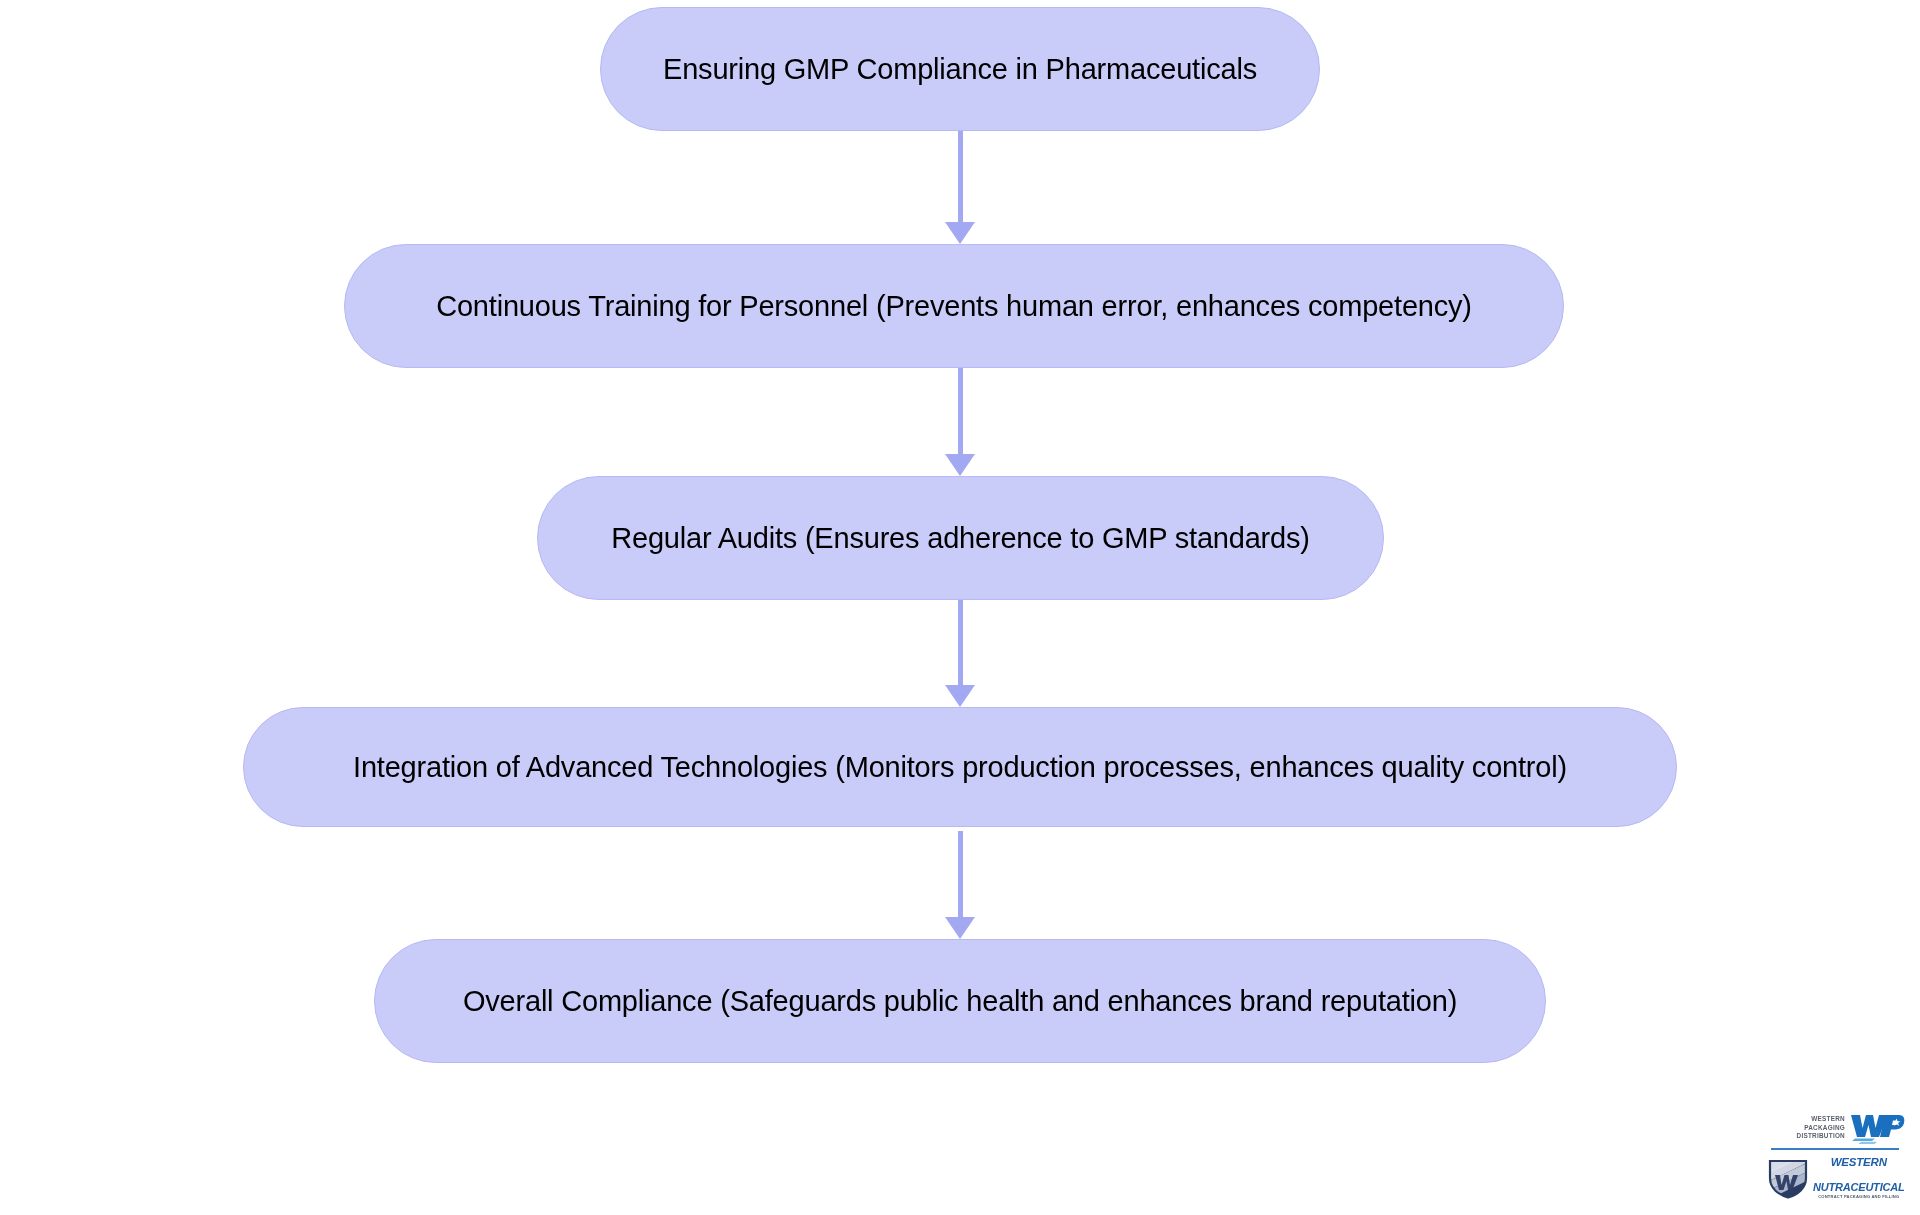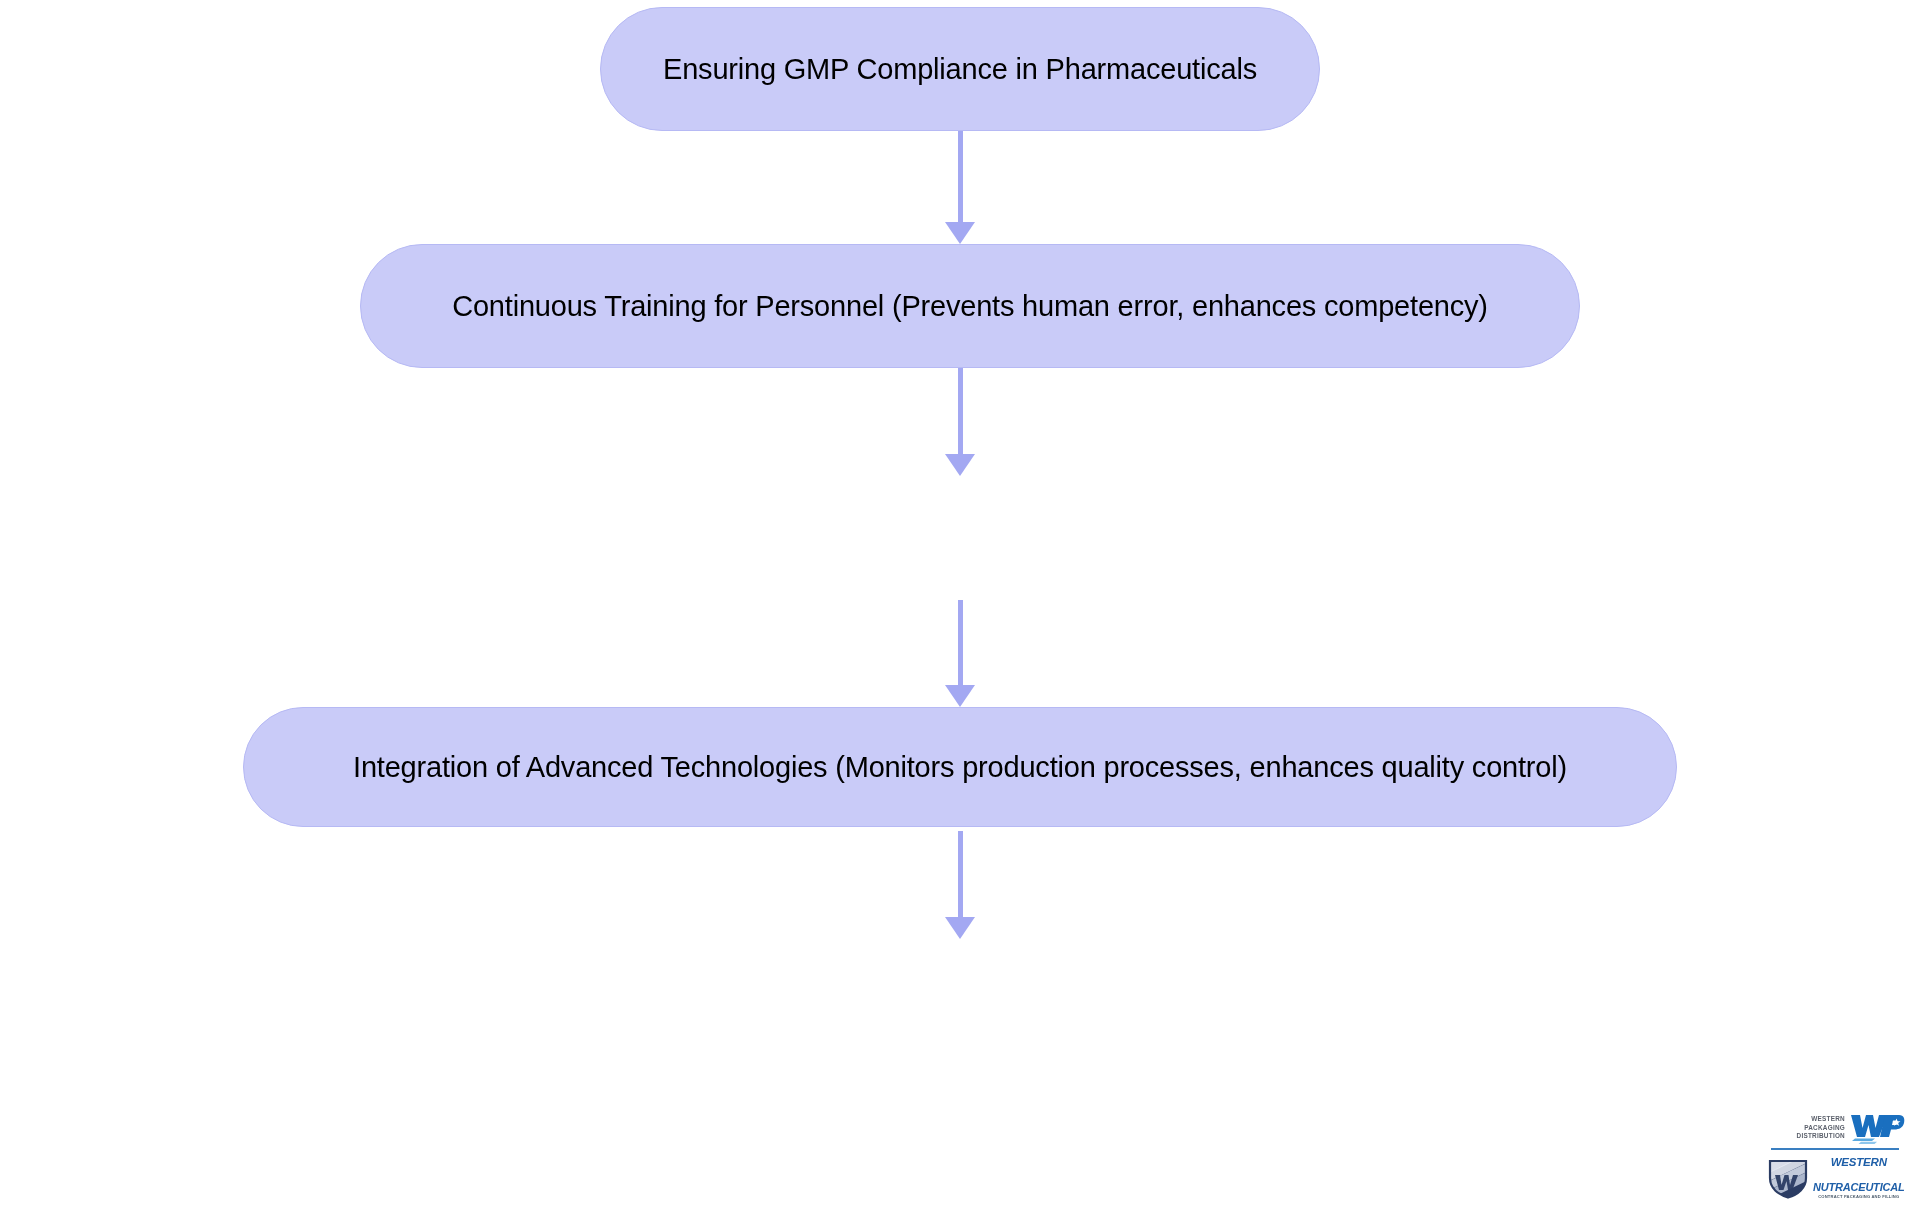--- a/index.html
+++ b/index.html
@@ -44,7 +44,7 @@
 
   
   #node-1 { left: 600px;  top: 7px;    width: 720px;  height: 124px; }
-  #node-2 { left: 360px;  top: 244px;  width: 1220px; height: 124px; }
+  #node-2 { left: 344px;  top: 244px;  width: 1220px; height: 124px; }
   #node-3 { left: 537px;  top: 476px;  width: 847px;  height: 124px; }
   #node-4 { left: 243px;  top: 707px;  width: 1434px; height: 120px; }
   #node-5 { left: 374px;  top: 939px;  width: 1172px; height: 124px; }

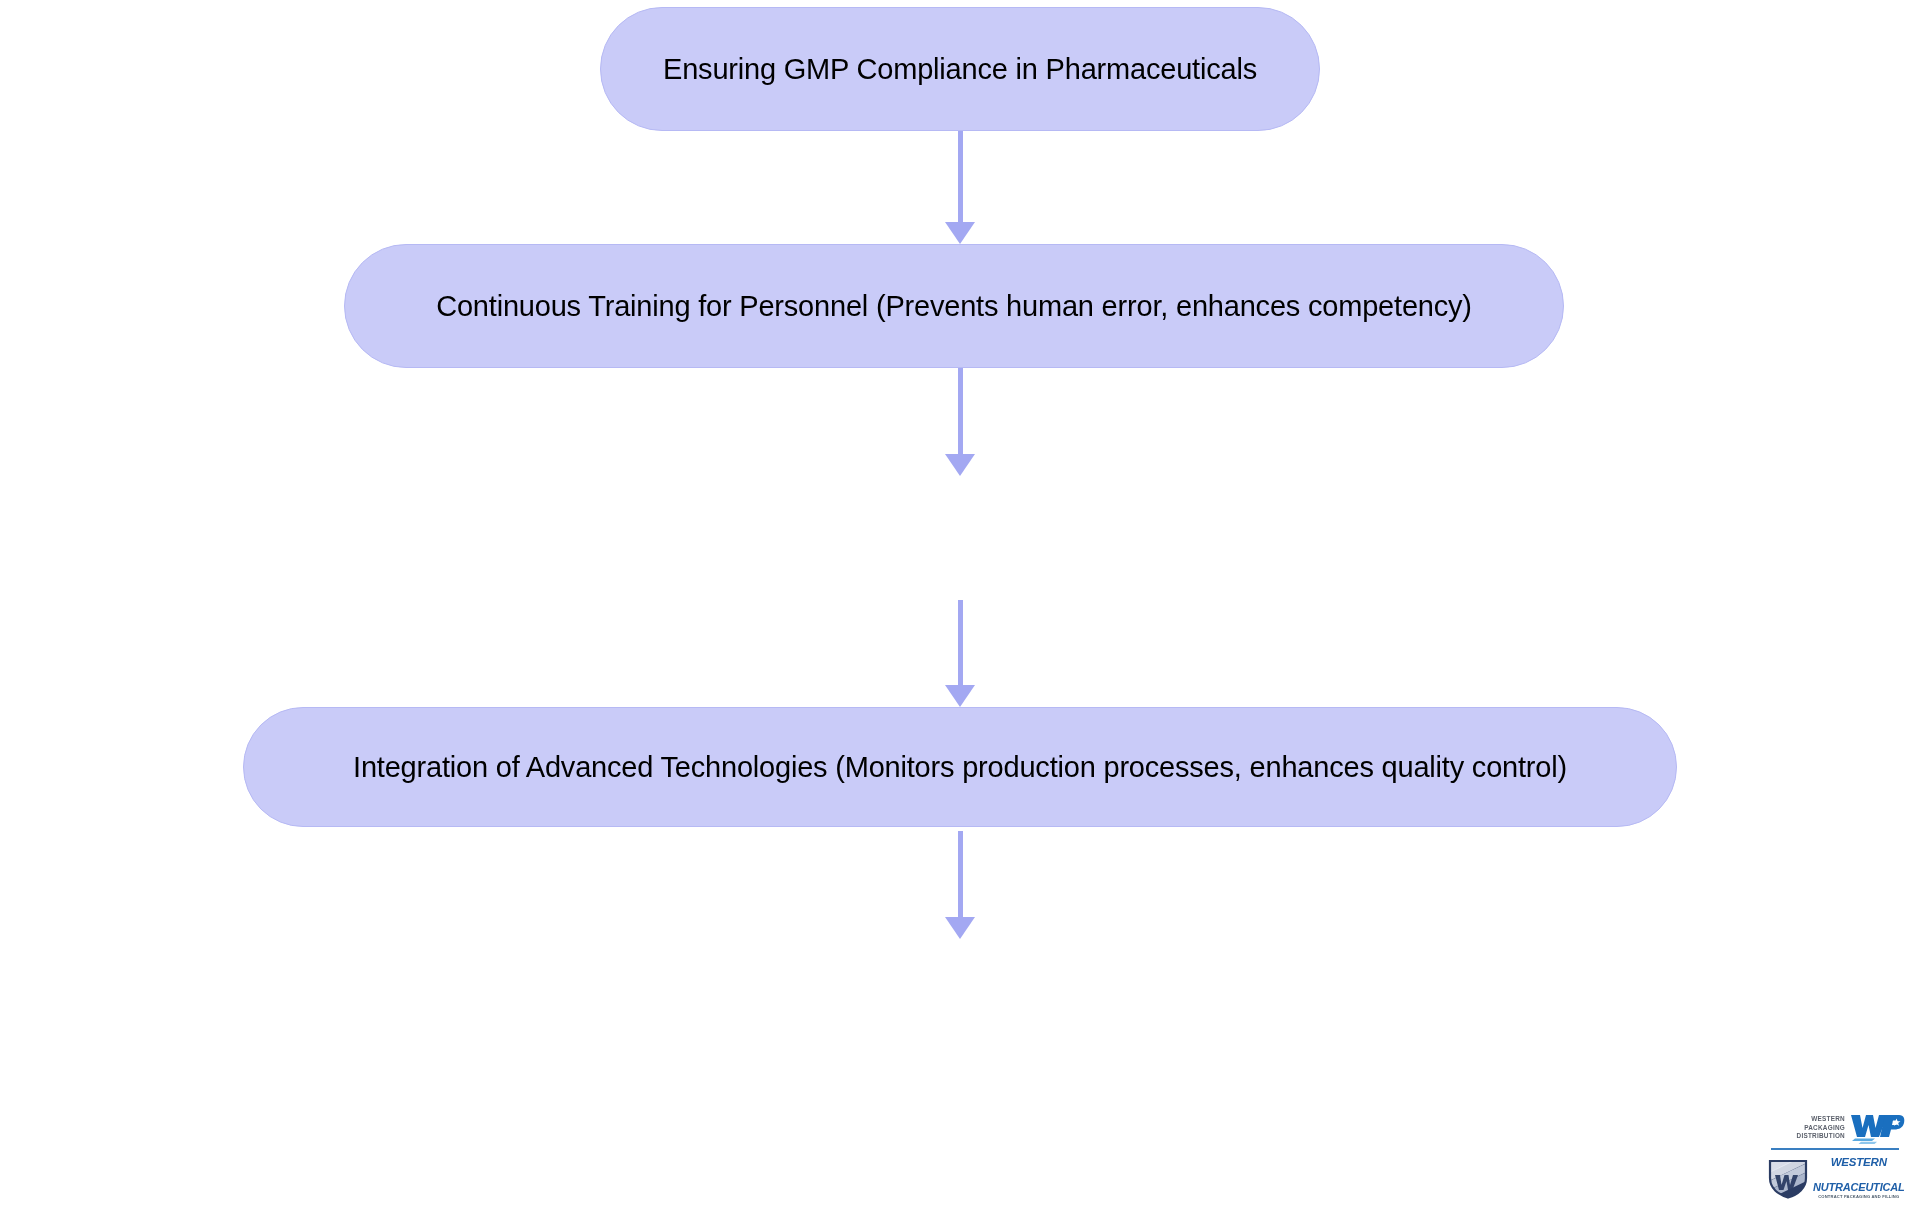--- a/index.html
+++ b/index.html
@@ -206,6 +206,9 @@
     <div class="head"></div>
   </div>
 
+  <div class="node" id="node-3">
+    <span class="node-label">Regular Audits (Ensures adherence to GMP standards)</span>
+  </div>
 
   <div class="connector" id="conn-3">
     <div class="shaft"></div>

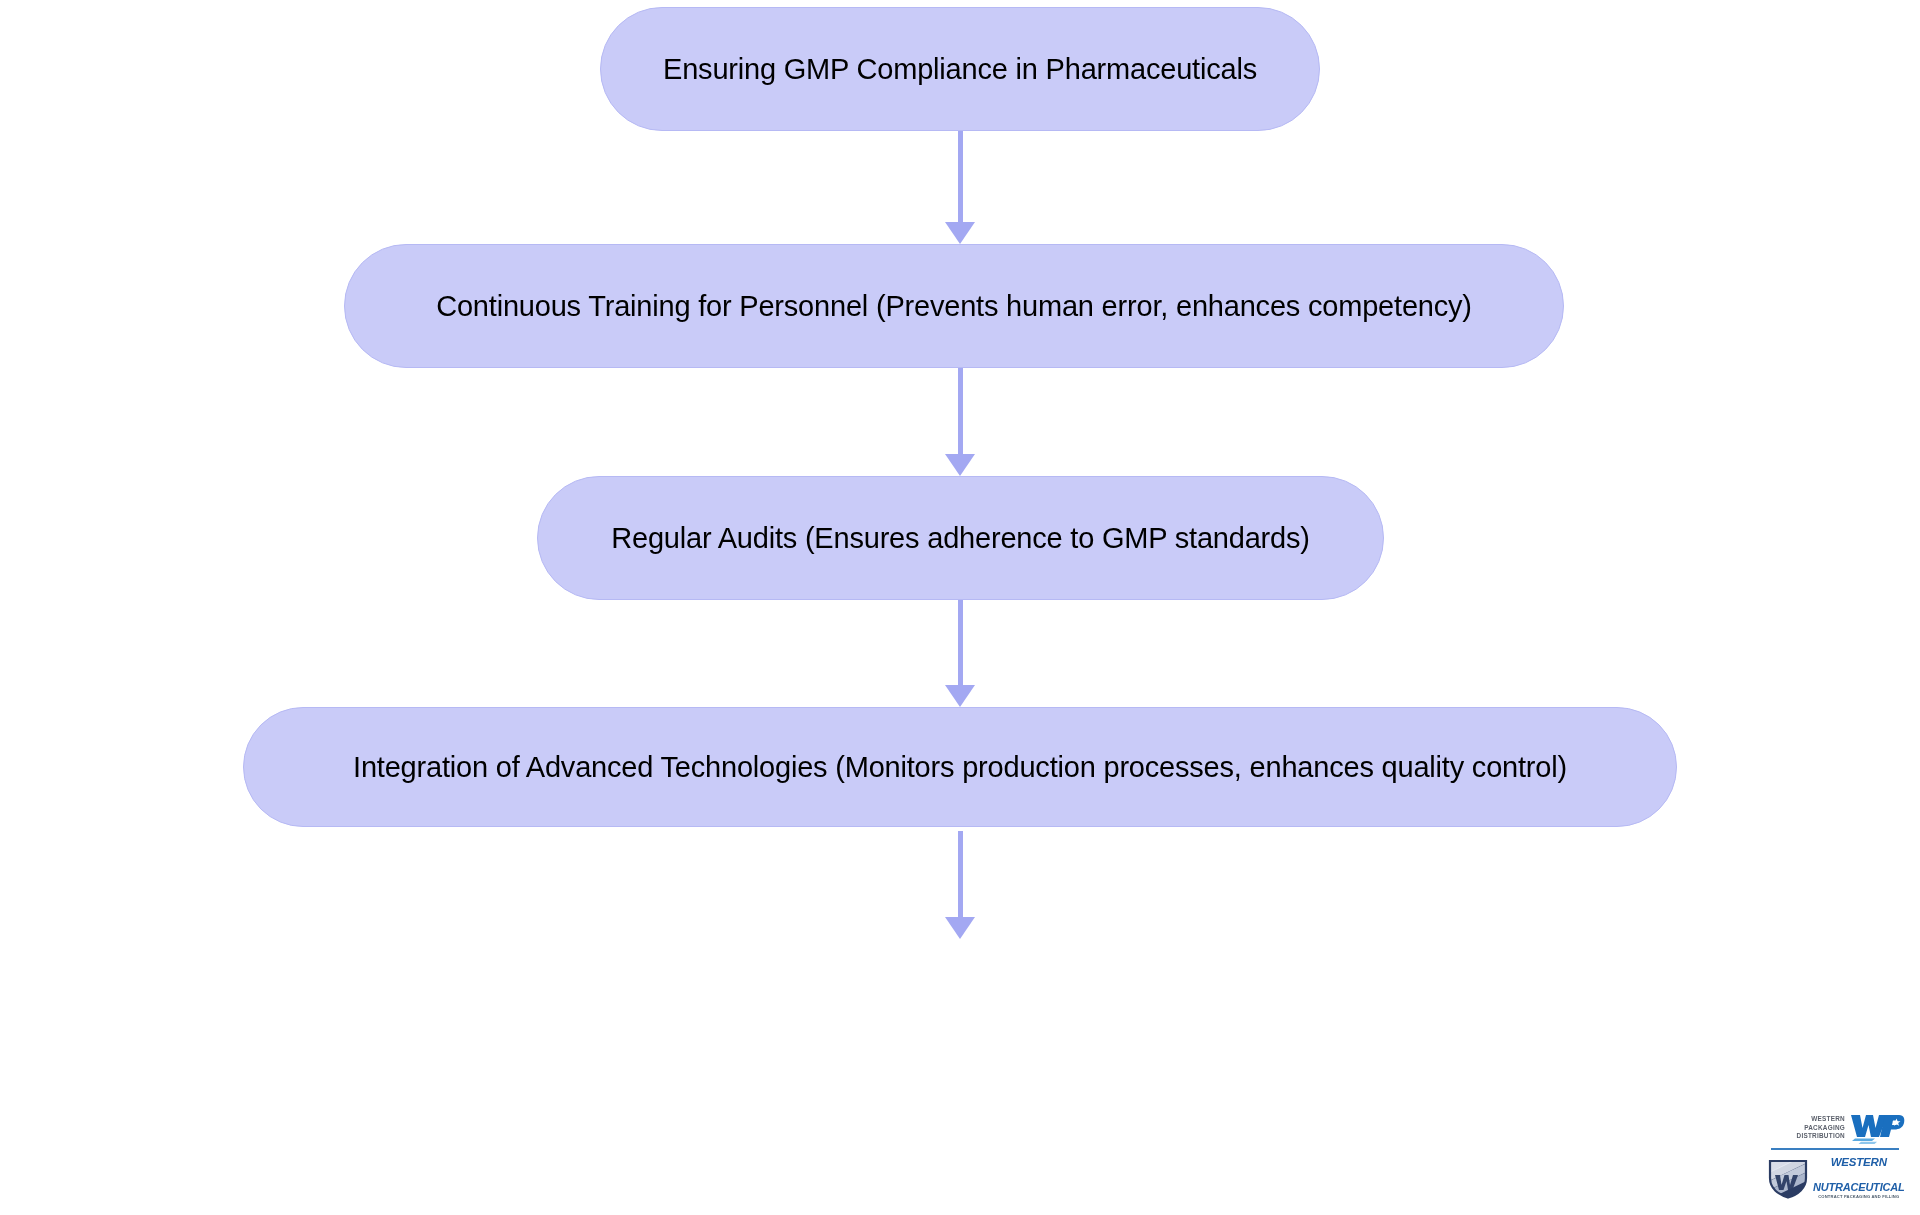--- a/index.html
+++ b/index.html
@@ -224,6 +224,9 @@
     <div class="head"></div>
   </div>
 
+  <div class="node" id="node-5">
+    <span class="node-label">Overall Compliance (Safeguards public health and enhances brand reputation)</span>
+  </div>
 
   <div id="logo-block">
 

